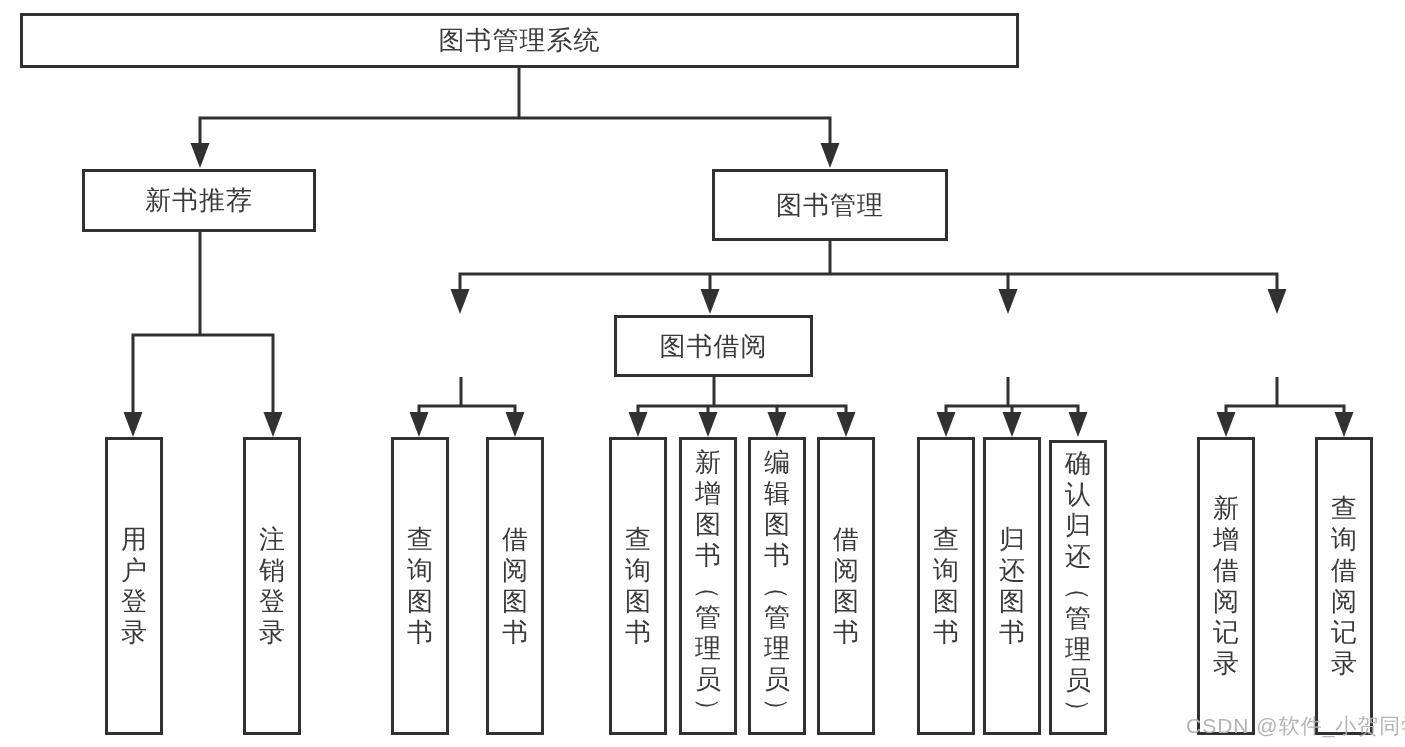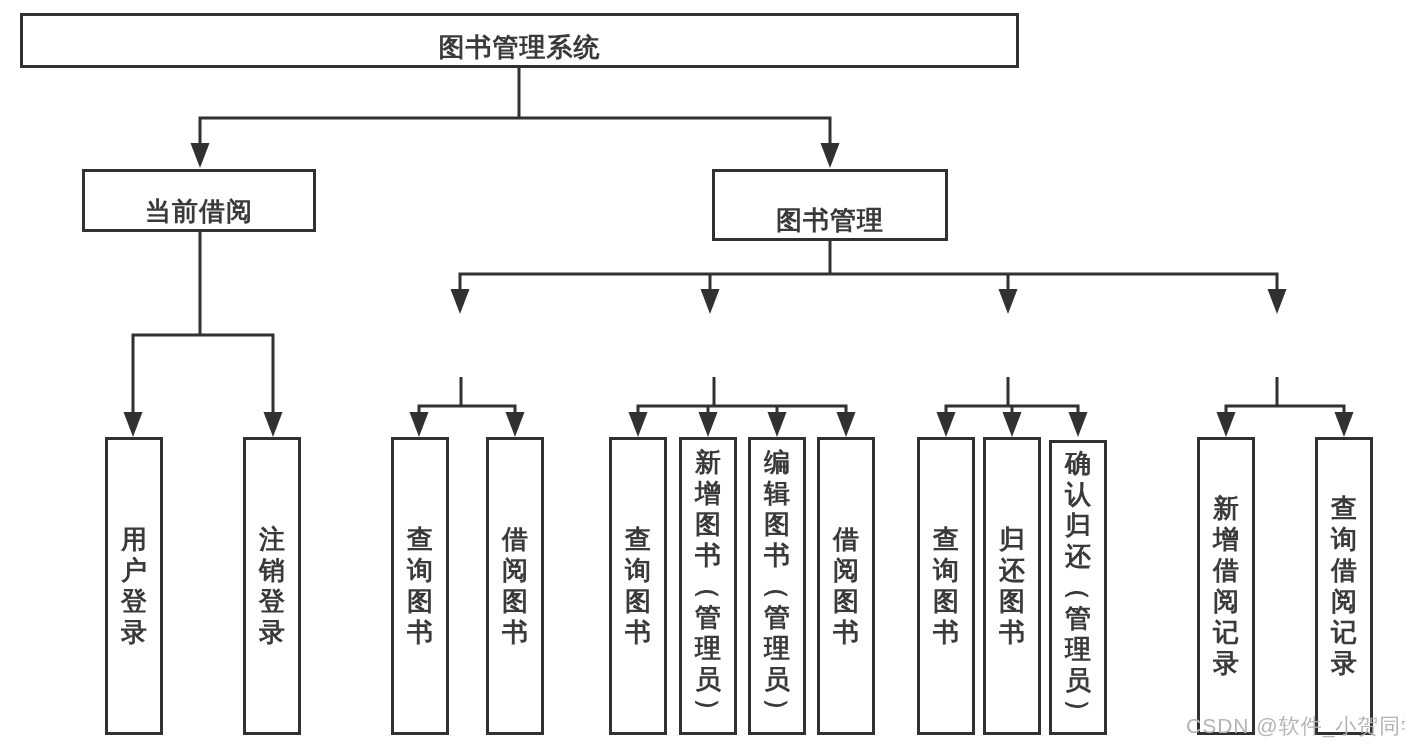--- a/index.html
+++ b/index.html
@@ -10,7 +10,7 @@
   .connectors{position:absolute;left:0;top:0;}
   .node{
     position:absolute;box-sizing:border-box;background:#ffffff;border:3px solid #313131;
-    display:flex;align-items:flex-end;justify-content:center;font-weight:bold;
+    display:flex;align-items:center;justify-content:center;
   }
   .hlabel{font-size:26px;letter-spacing:1px;white-space:nowrap;}
   .root{left:20px;top:13px;width:999px;height:55px;}

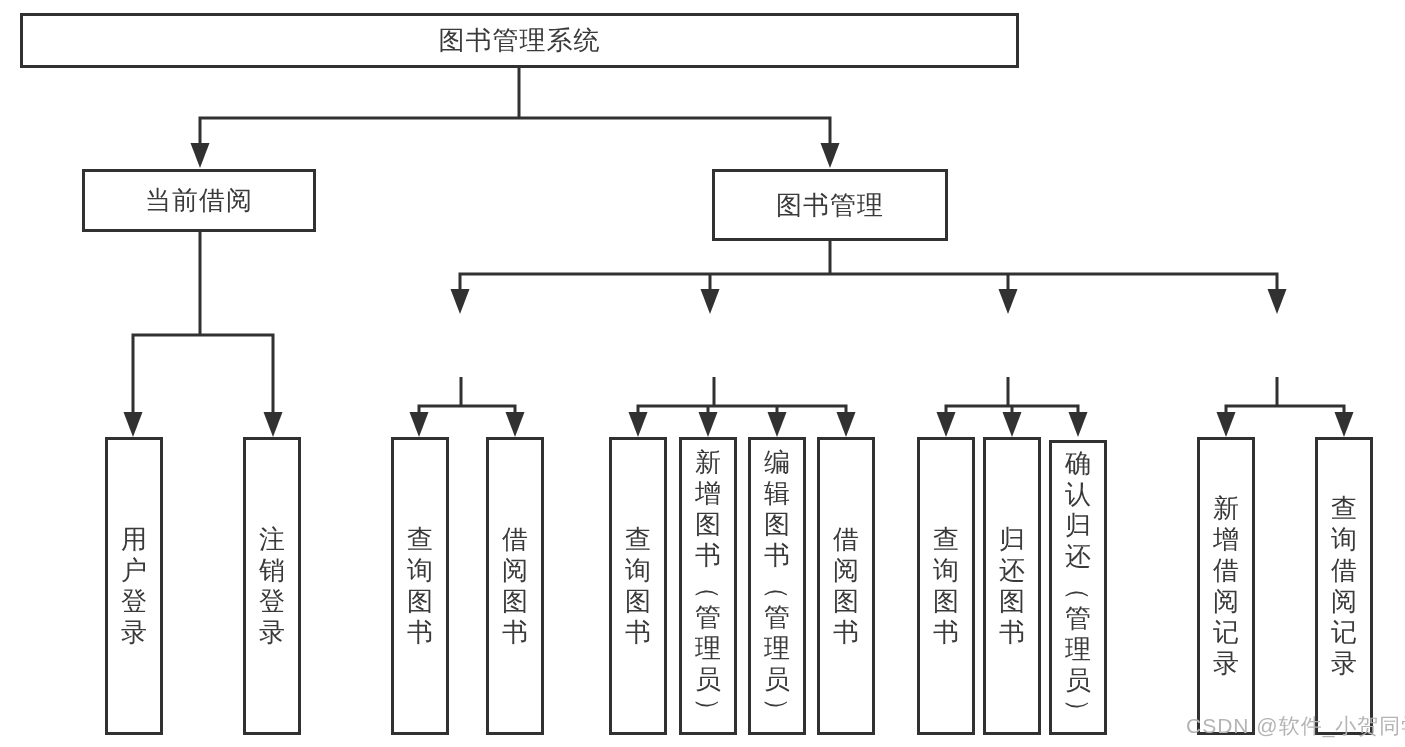--- a/index.html
+++ b/index.html
@@ -87,7 +87,7 @@
   </div>
 
   <div class="node n-user-login">
-    <span class="hlabel">当前借阅</span>
+    <span class="hlabel">新书推荐</span>
   </div>
   <div class="node n-book-mgmt">
     <span class="hlabel">图书管理</span>

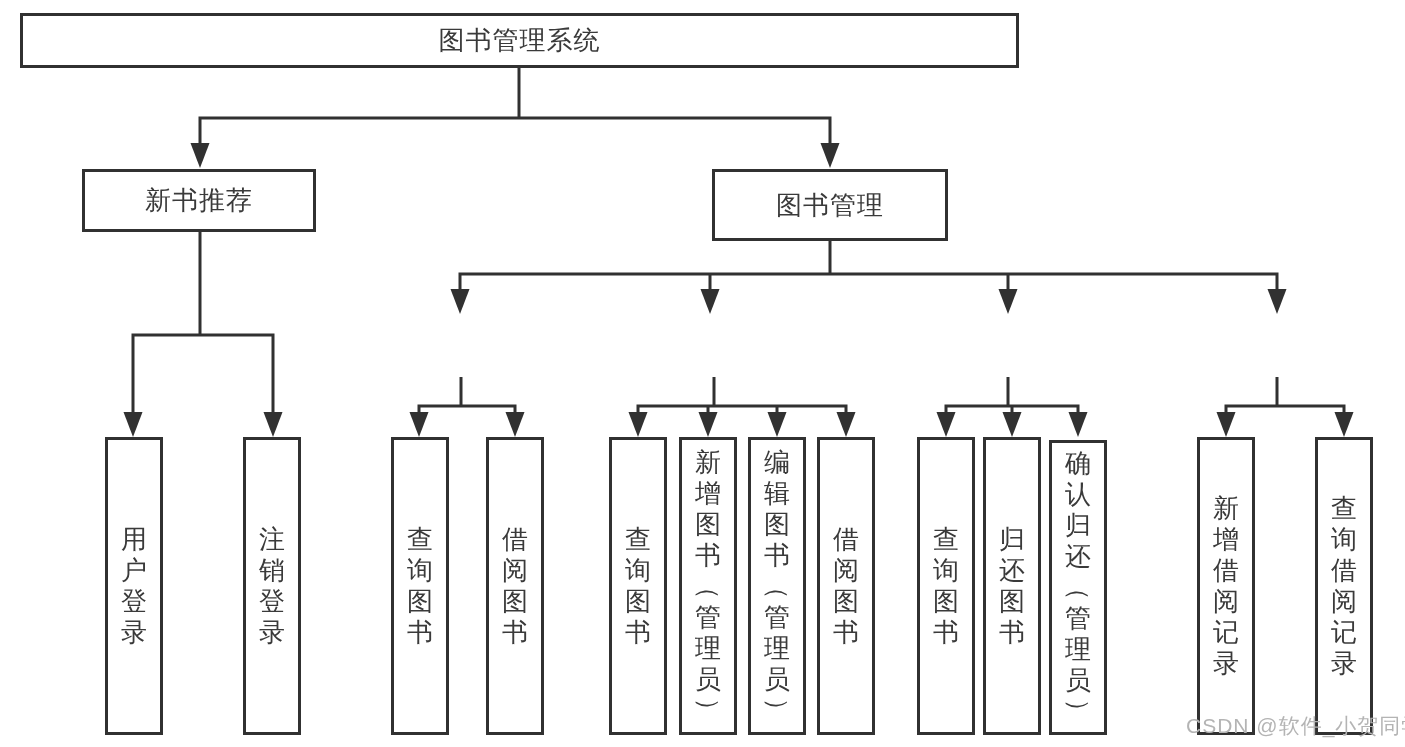--- a/index.html
+++ b/index.html
@@ -93,6 +93,9 @@
     <span class="hlabel">图书管理</span>
   </div>
 
+  <div class="node n-book-borrow">
+    <span class="hlabel">图书借阅</span>
+  </div>
 
   <div class="node leaf" style="left:105px">
     <div class="vlabel">

